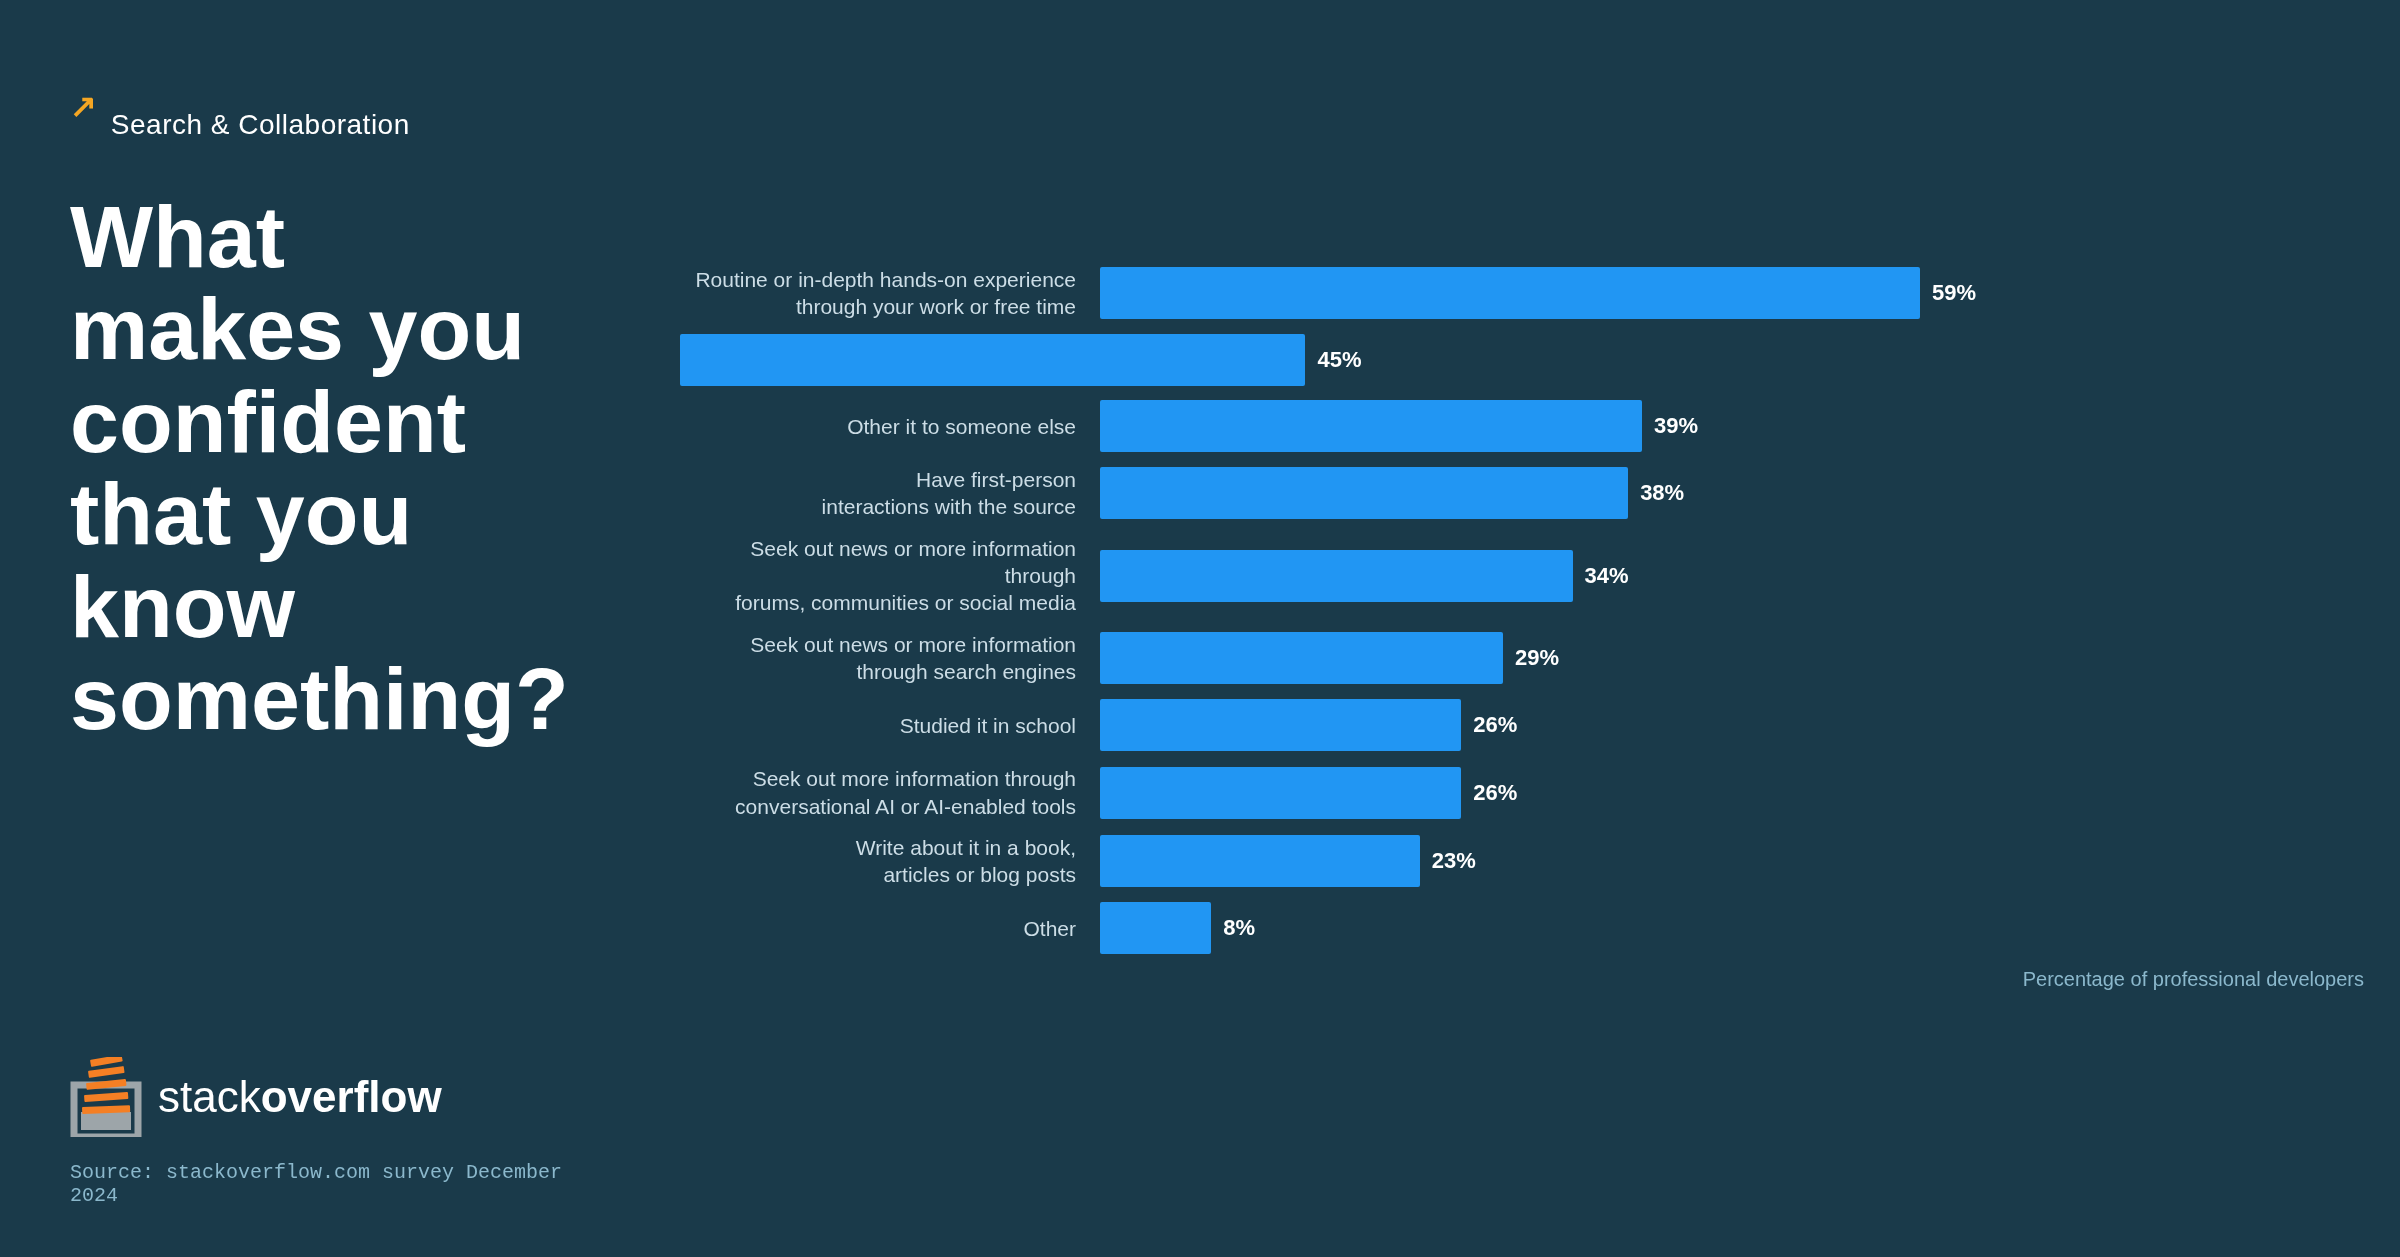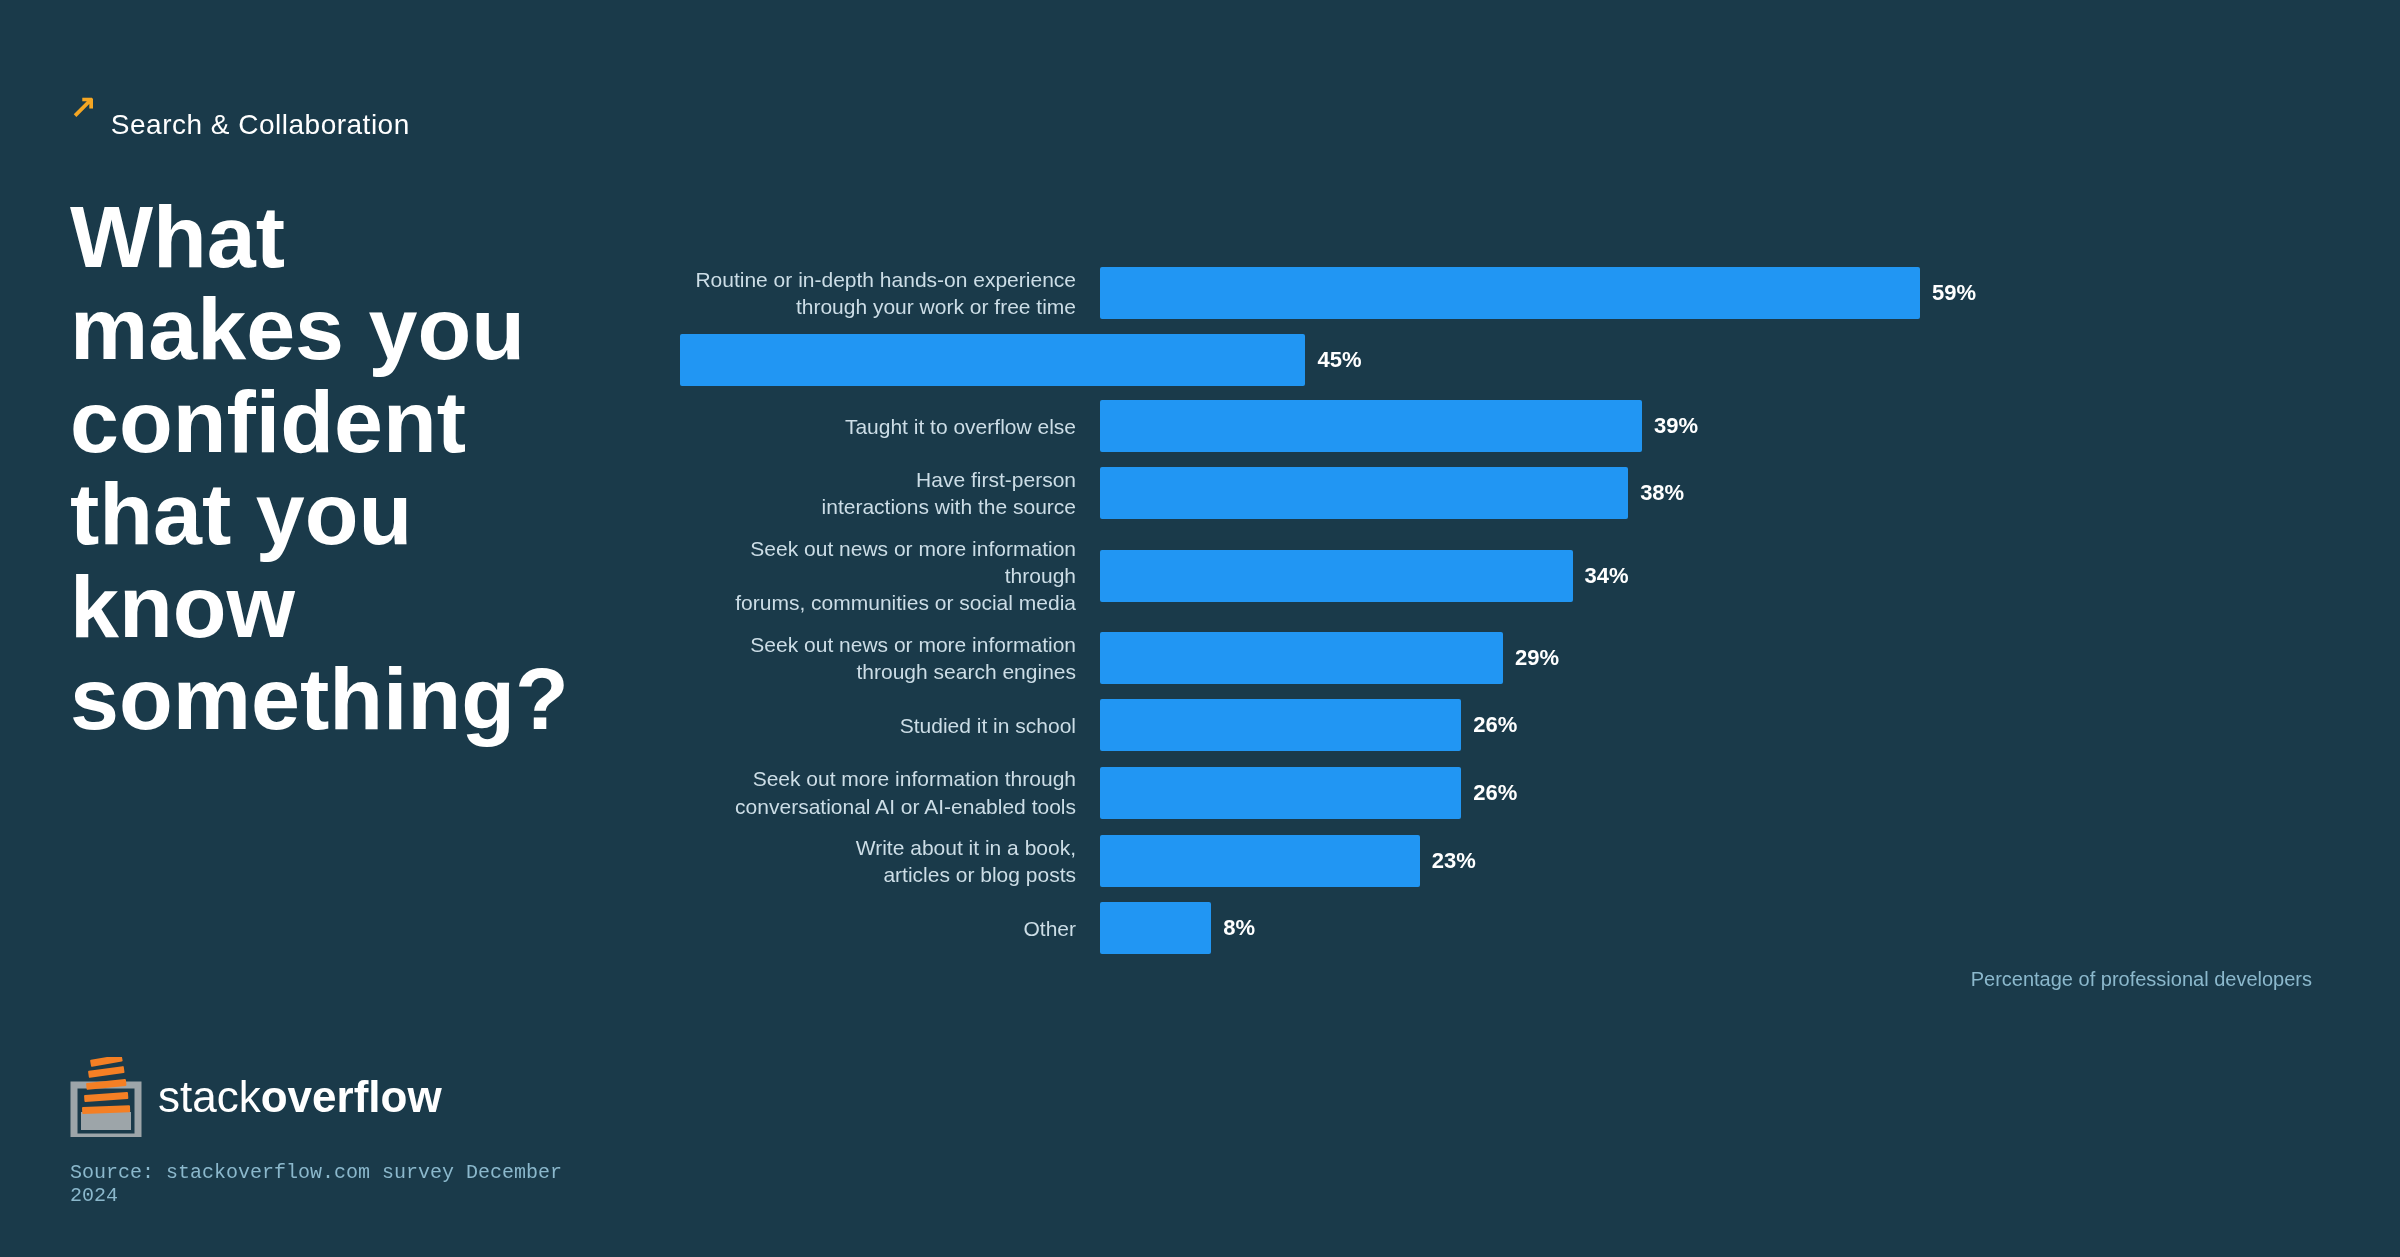--- a/index.html
+++ b/index.html
@@ -61,7 +61,7 @@
     }
     .right-panel {
       flex: 1;
-      padding: 60px 88px 60px 60px;
+      padding: 60px 36px 60px 60px;
       display: flex;
       flex-direction: column;
       justify-content: center;

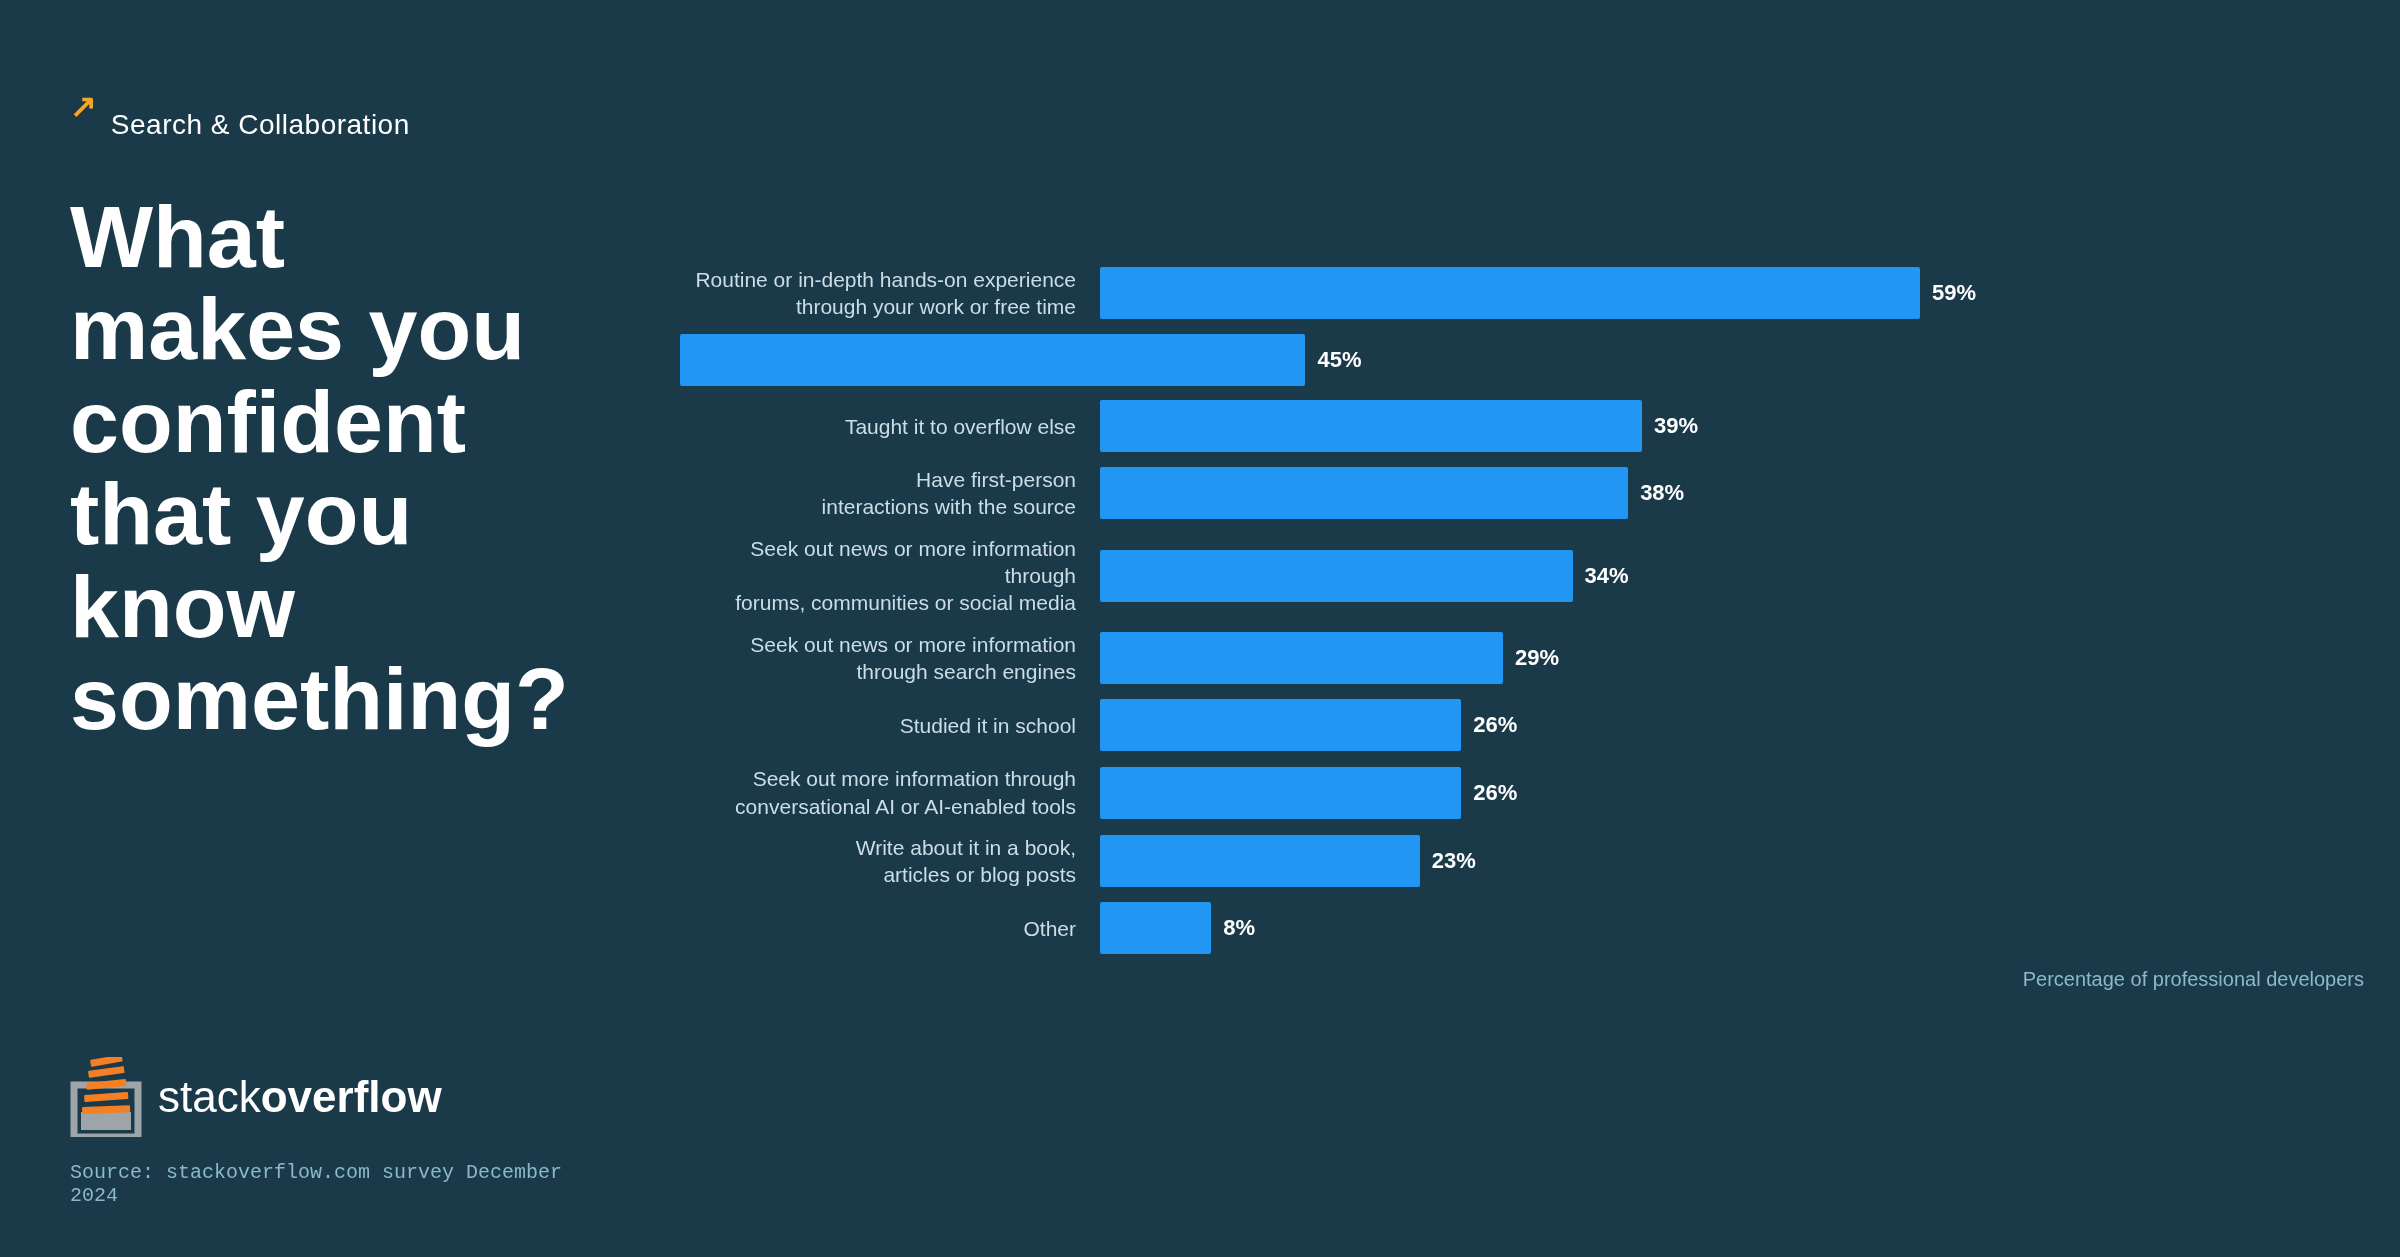--- a/index.html
+++ b/index.html
@@ -161,7 +161,7 @@
         </div>
       </div>
       <div class="chart-row">
-        <div class="bar-label">Taught it to overflow else</div>
+        <div class="bar-label">Other it to someone else</div>
         <div class="bar-wrapper">
           <div class="bar" style="width: 542.034px;"></div>
           <div class="bar-value">39%</div>

